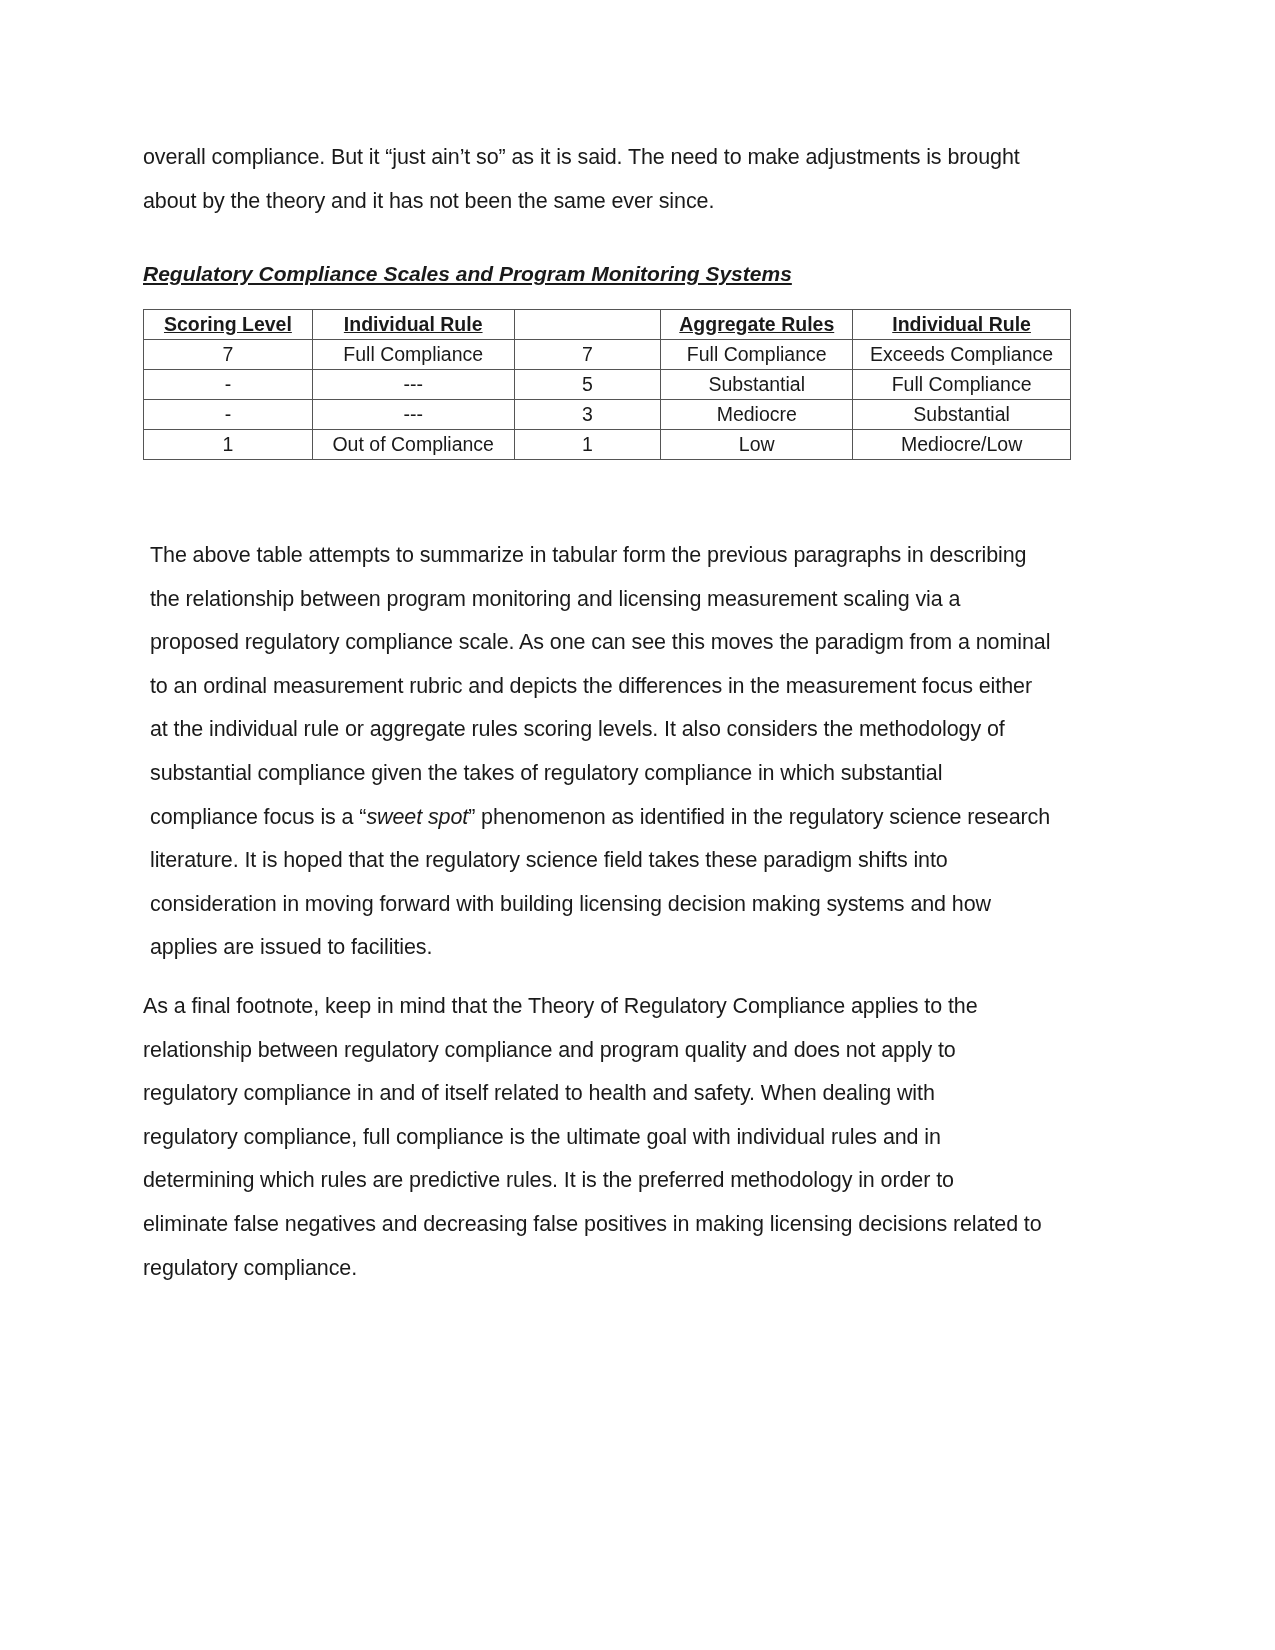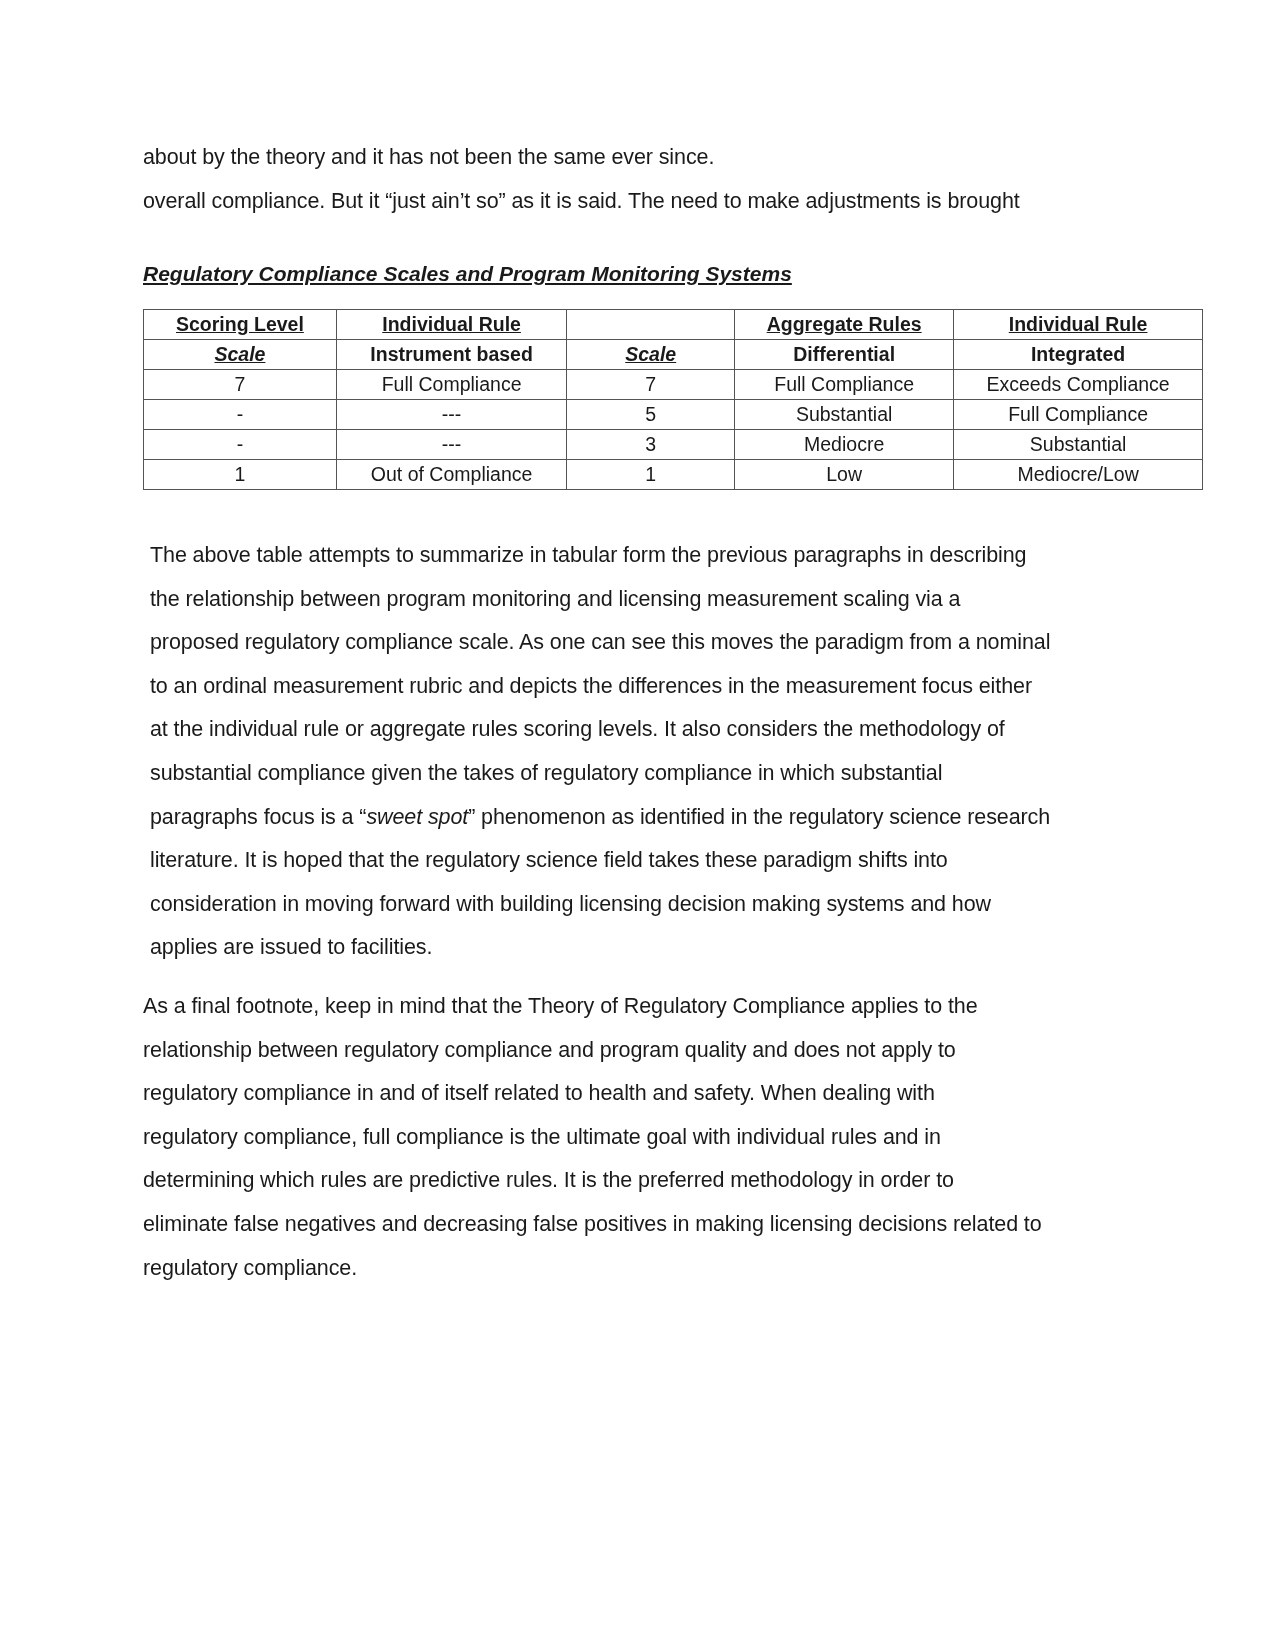--- a/index.html
+++ b/index.html
@@ -23,8 +23,8 @@
 <div class="page">
 
   <div class="intro">
+    <p class="p">overall compliance. But it “just ain’t so” as it is said. The need to make adjustments is brought</p>
     <p class="p">about by the theory and it has not been the same ever since.</p>
-    <p class="p">overall compliance. But it “just ain’t so” as it is said. The need to make adjustments is brought</p>
   </div>
 
   <div class="caption">Regulatory Compliance Scales and Program Monitoring Systems</div>

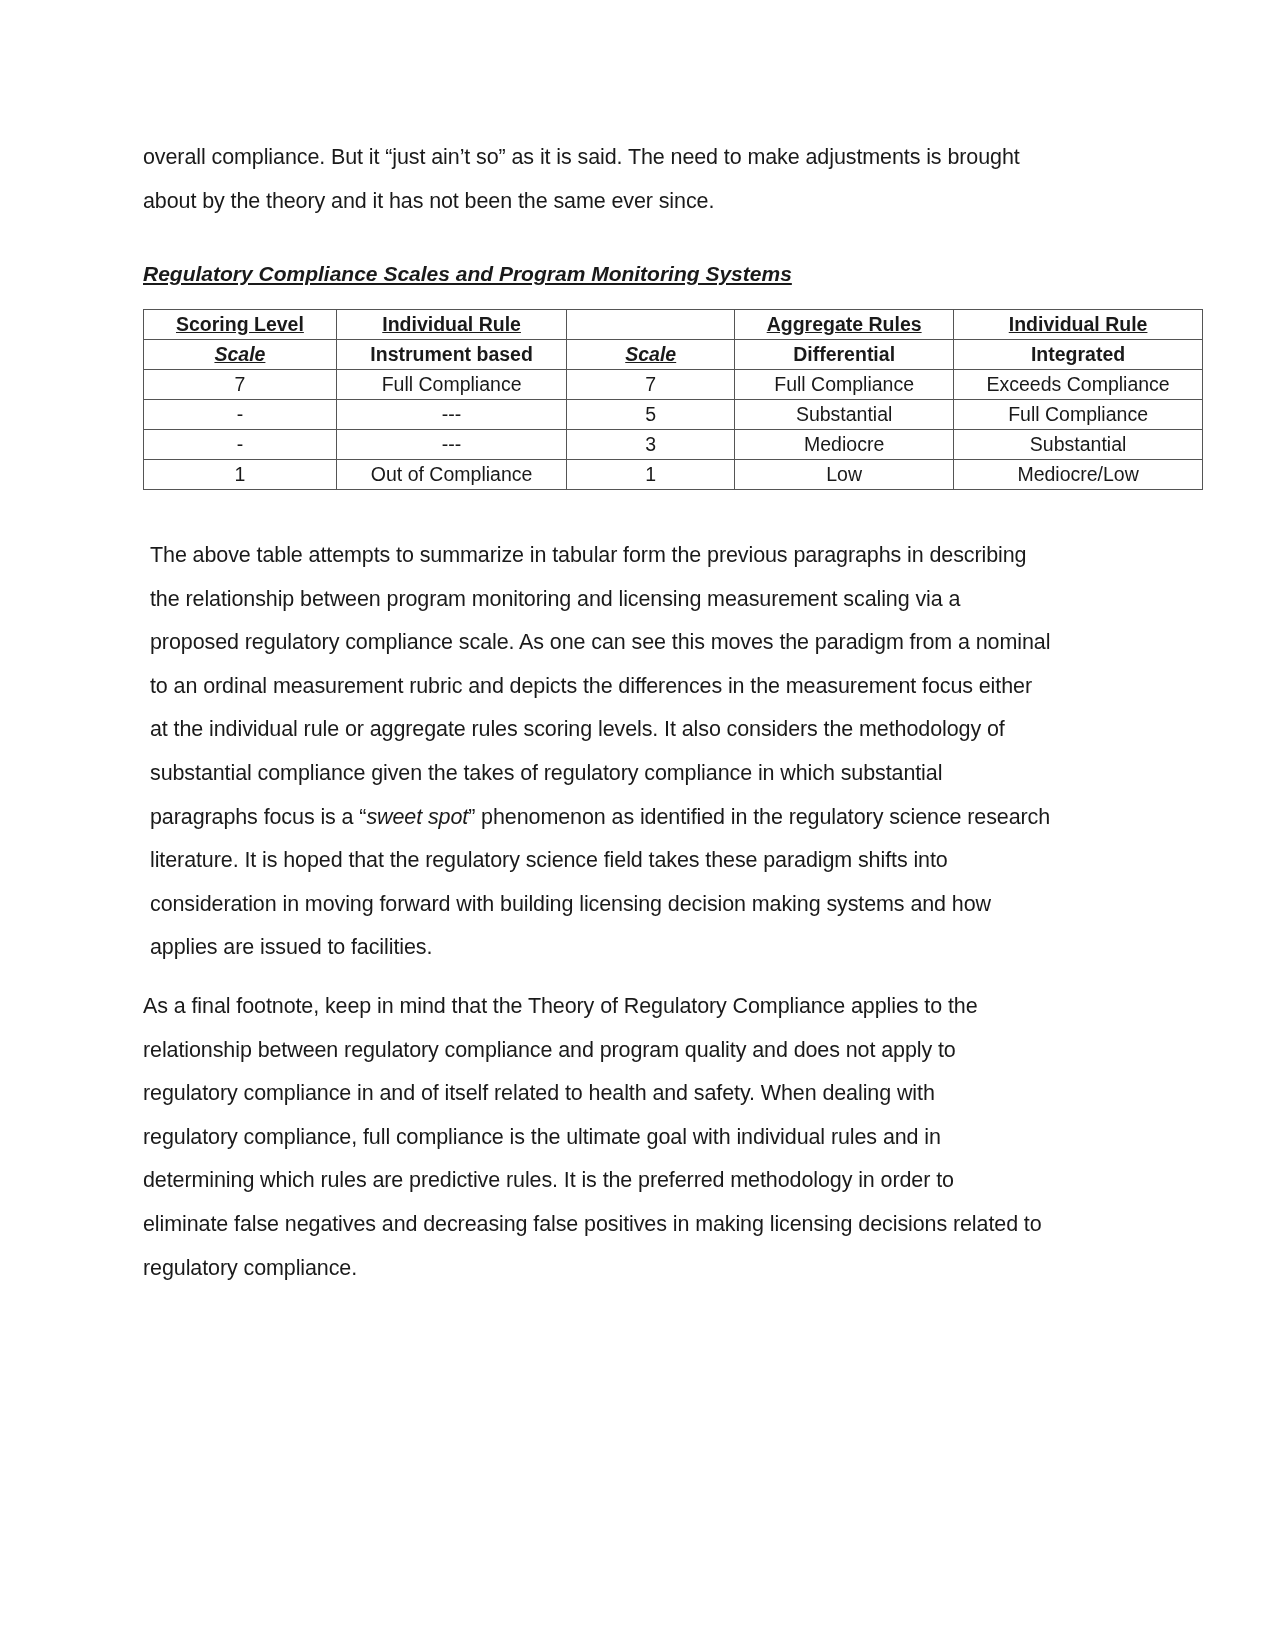--- a/index.html
+++ b/index.html
@@ -8,7 +8,7 @@
   .p { font-size: 21.5px; line-height: 43.6px; margin: 0; letter-spacing: -0.1px; }
   .intro { position: absolute; top: 136px; left: 0; width: 930px; }
   .caption { position: absolute; top: 262px; left: 0; width: 930px; text-align: left; font-size: 21px; font-weight: bold; font-style: italic; text-decoration: underline; }
-  table { position: absolute; top: 309px; left: 0; width: 1060px; border-collapse: collapse; font-size: 19.5px; }
+  table { position: absolute; top: 309px; left: 0; width: 928px; border-collapse: collapse; font-size: 19.5px; }
   td { border: 1.5px solid #555; height: 29px; padding: 0; text-align: center; vertical-align: middle; }
   td.h { font-weight: bold; }
   td.u { text-decoration: underline; }

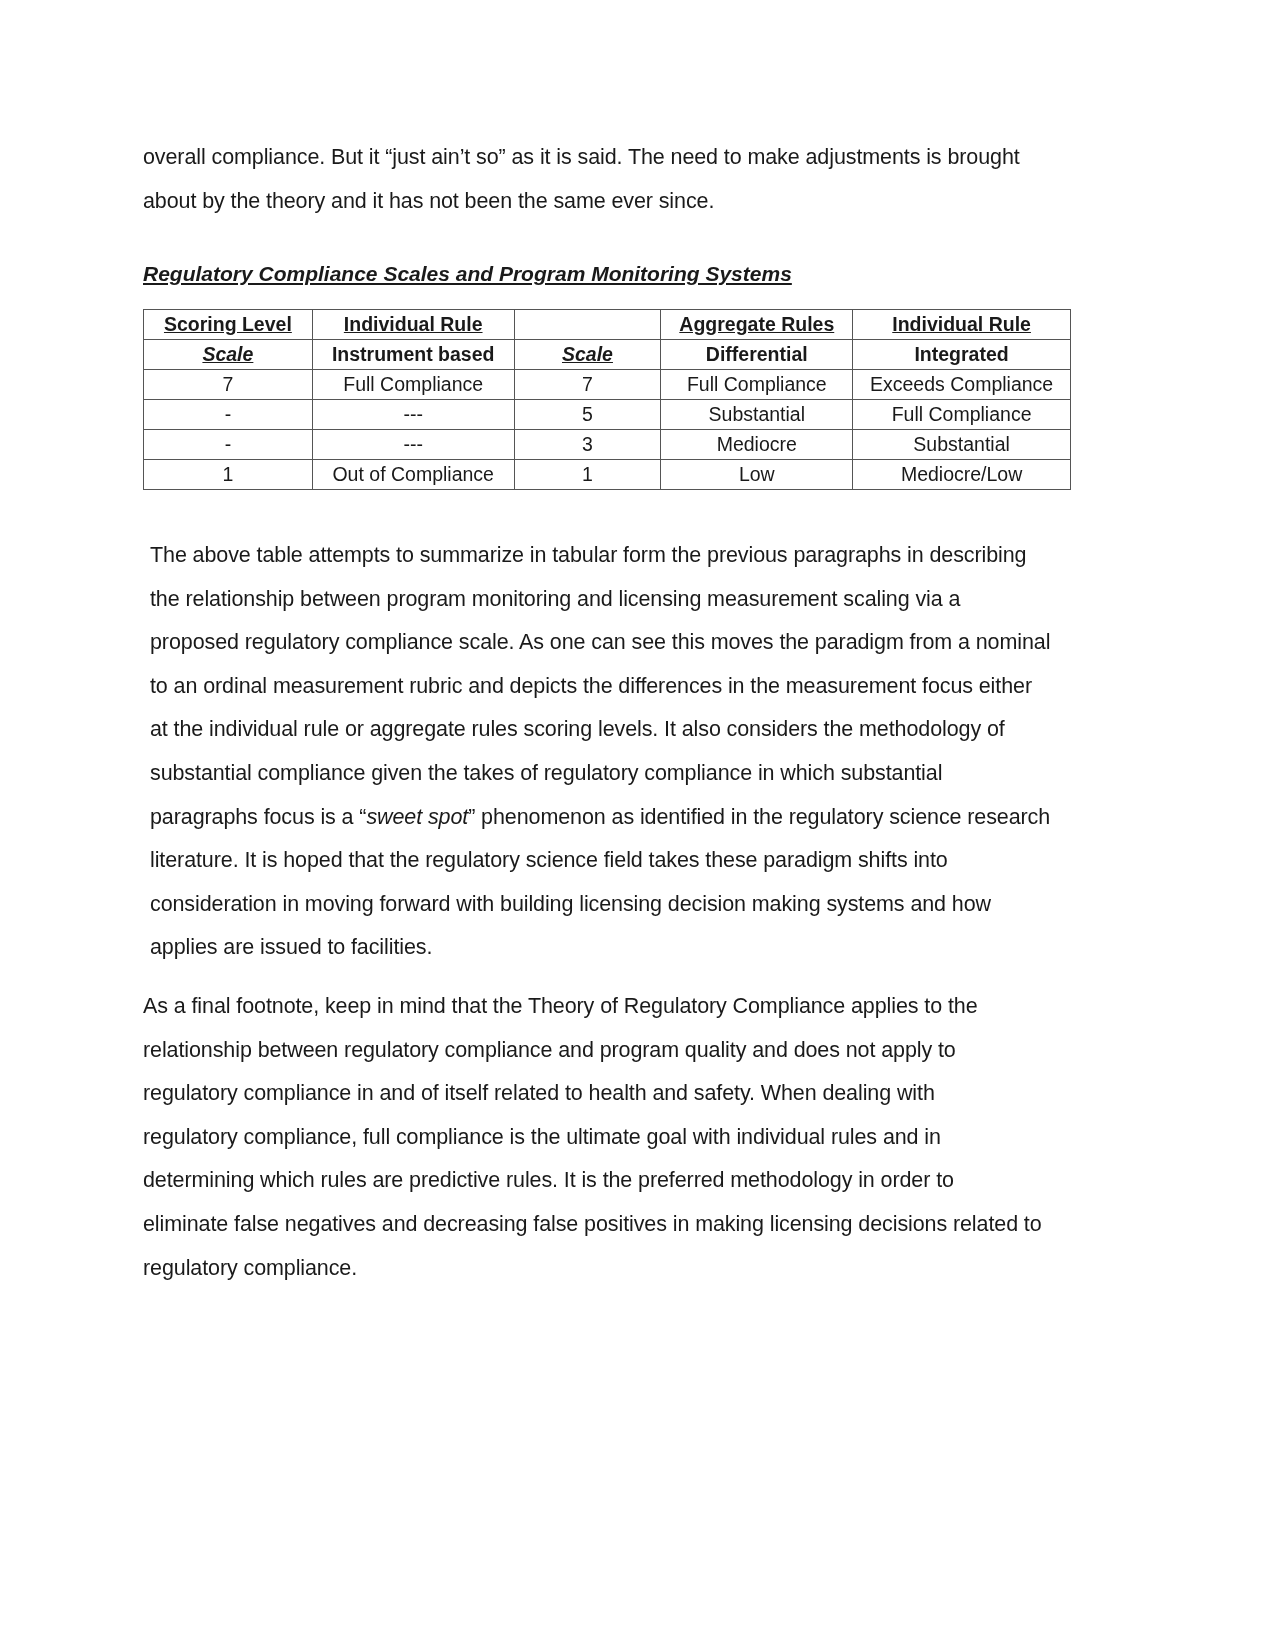--- a/index.html
+++ b/index.html
@@ -44,13 +44,6 @@
       <td class="h u"></td>
       <td class="h u">Aggregate Rules</td>
       <td class="h u">Individual Rule</td>
-    </tr>
-    <tr>
-      <td class="h u i">Scale</td>
-      <td class="h">Instrument based</td>
-      <td class="h u i">Scale</td>
-      <td class="h">Differential</td>
-      <td class="h">Integrated</td>
     </tr>
     <tr>
       <td>7</td>

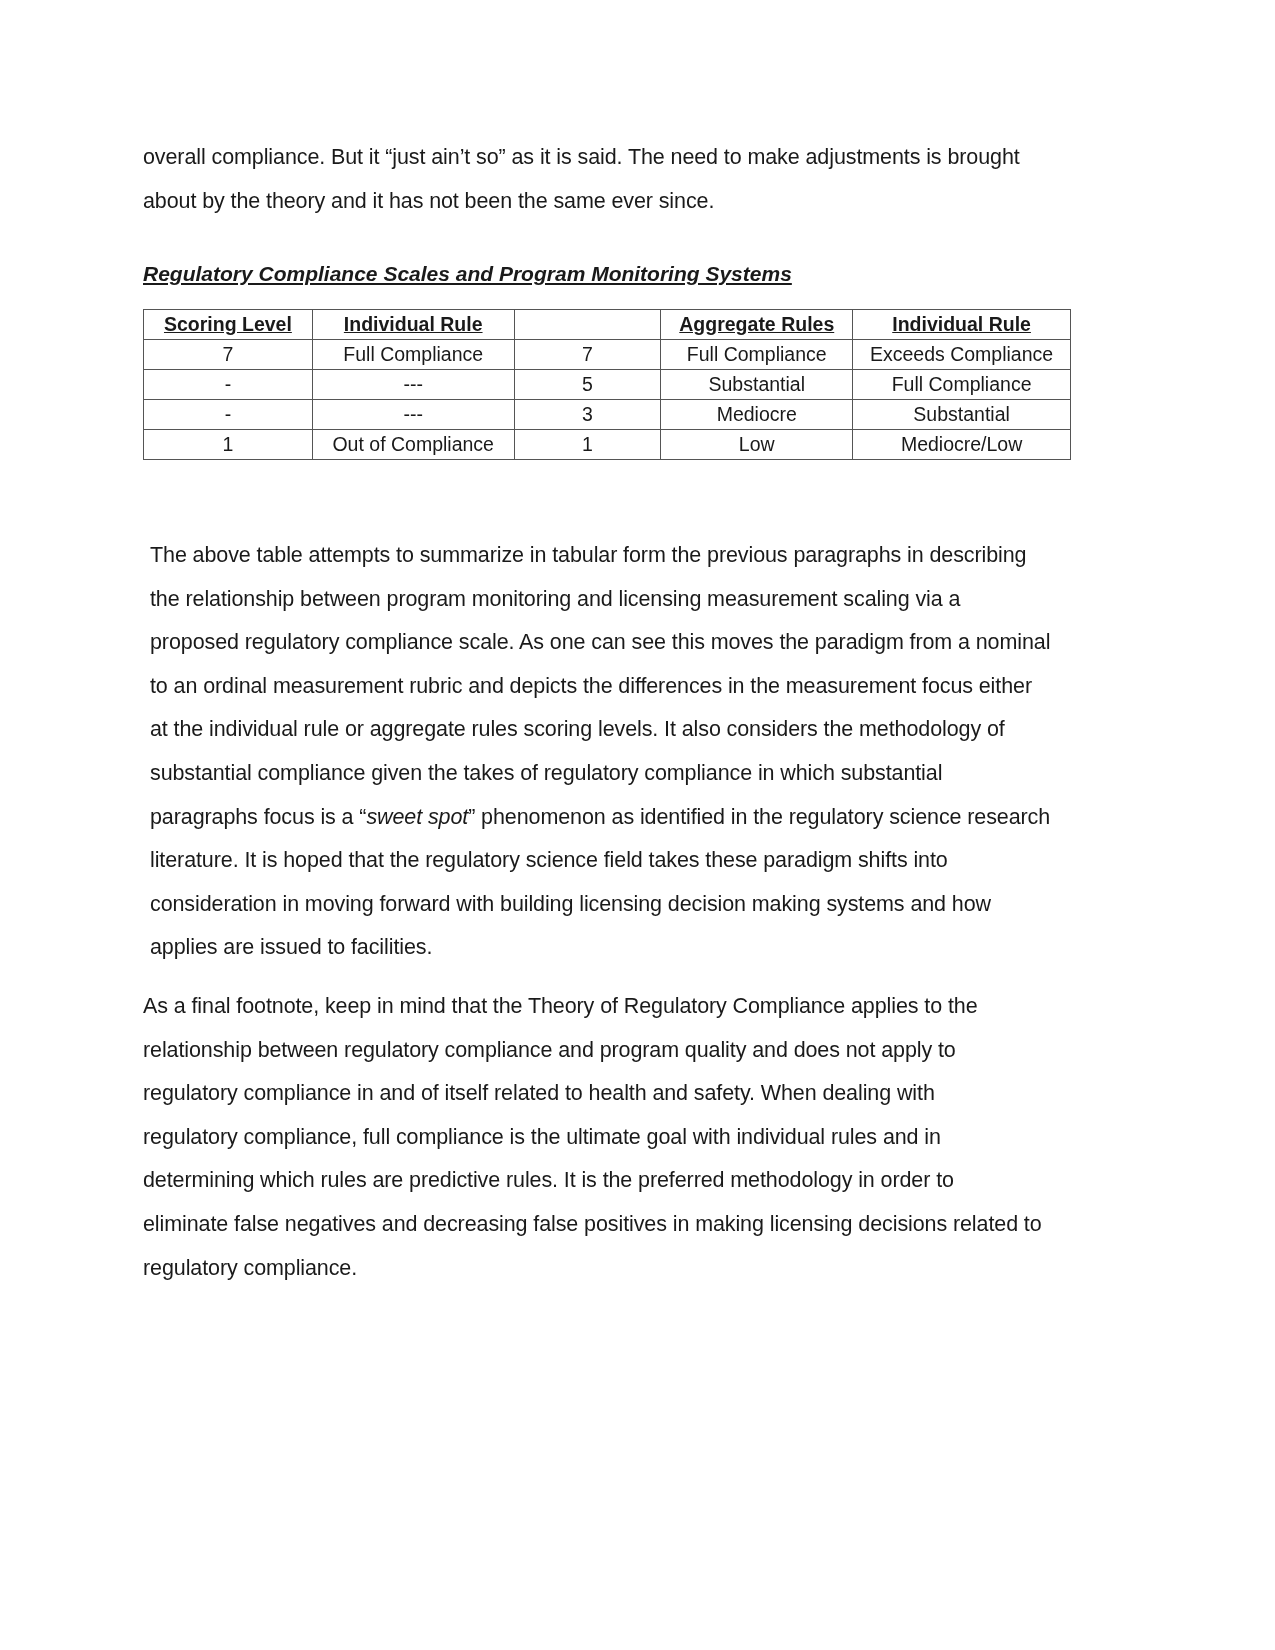--- a/index.html
+++ b/index.html
@@ -83,7 +83,7 @@
     <p class="p">to an ordinal measurement rubric and depicts the differences in the measurement focus either</p>
     <p class="p">at the individual rule or aggregate rules scoring levels.  It also considers the methodology of</p>
     <p class="p">substantial compliance given the takes of regulatory compliance in which substantial</p>
-    <p class="p"><span>paragraphs focus is a “</span><em>sweet spot</em><span>” phenomenon as identified in the regulatory science research</span></p>
+    <p class="p"><span>compliance focus is a “</span><em>sweet spot</em><span>” phenomenon as identified in the regulatory science research</span></p>
     <p class="p">literature.  It is hoped that the regulatory science field takes these paradigm shifts into</p>
     <p class="p">consideration in moving forward with building licensing decision making systems and how</p>
     <p class="p">applies are issued to facilities.</p>

